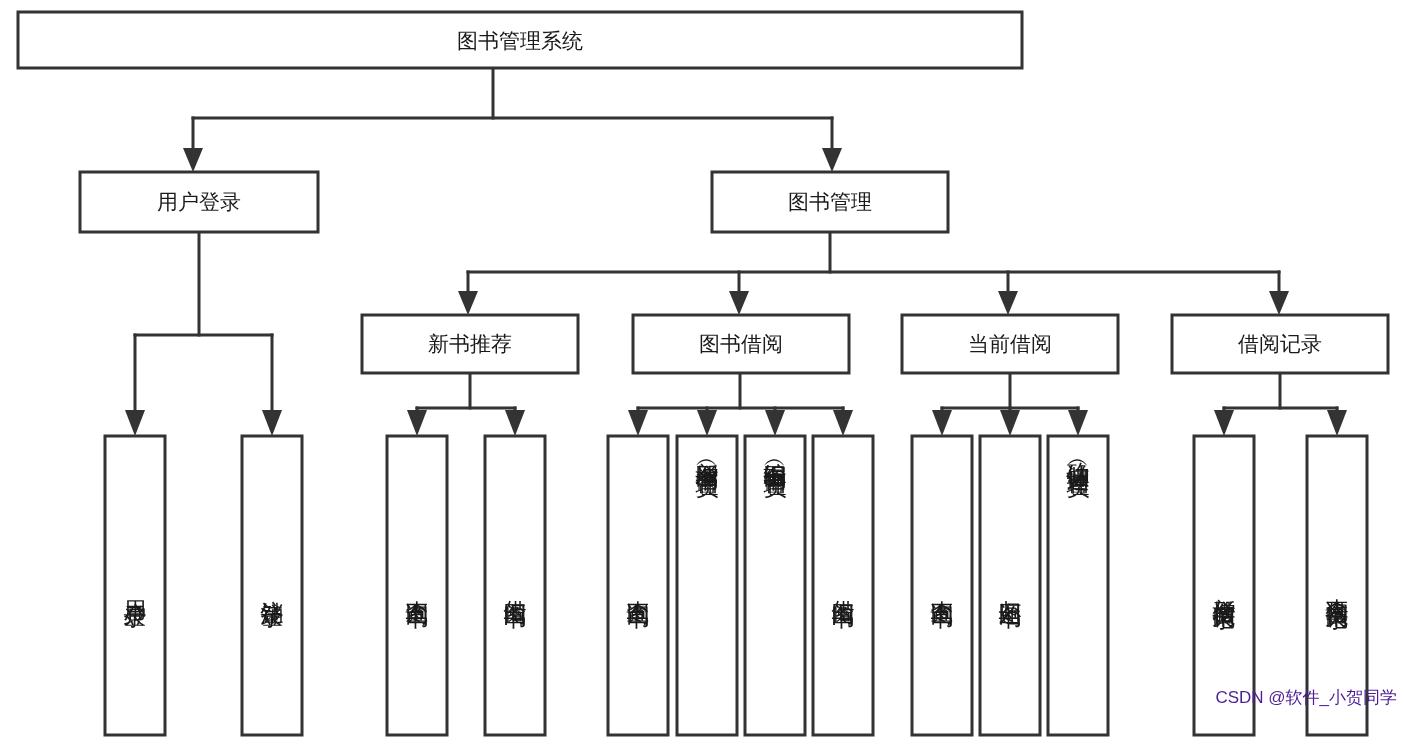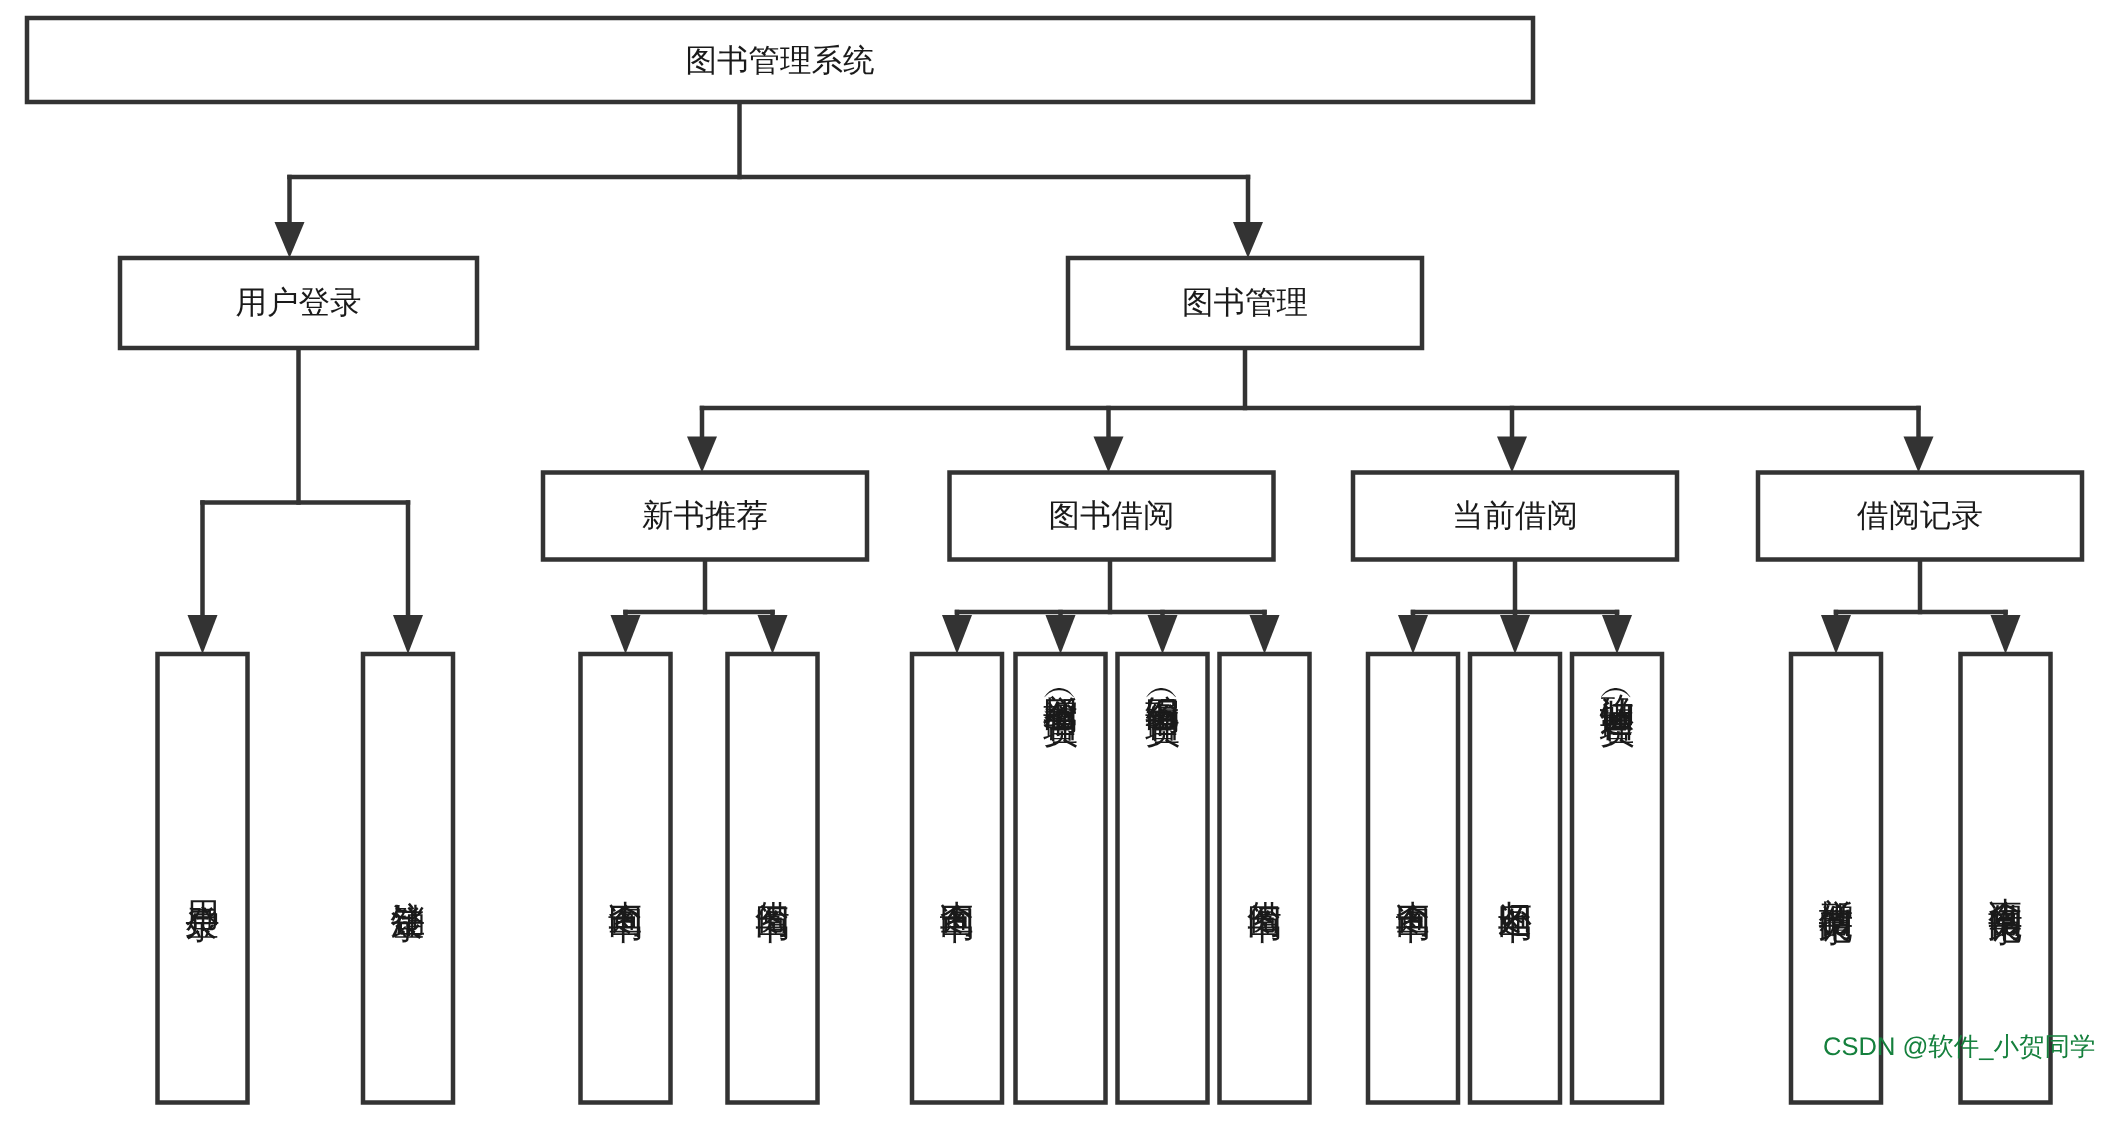--- a/index.html
+++ b/index.html
@@ -53,7 +53,7 @@
     bottom: 6px;
     font-family: "Liberation Sans", "DejaVu Sans", sans-serif;
     font-size: 17px;
-    color: #15803d;
+    color: #4c1d95;
     white-space: nowrap;
     user-select: none;
   }

